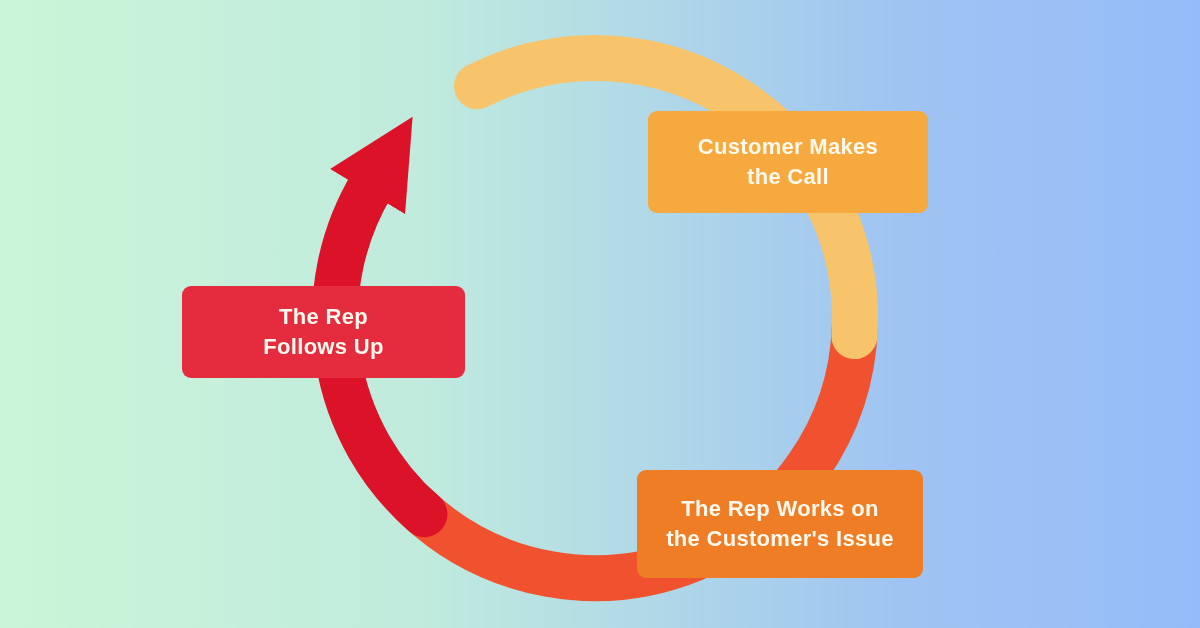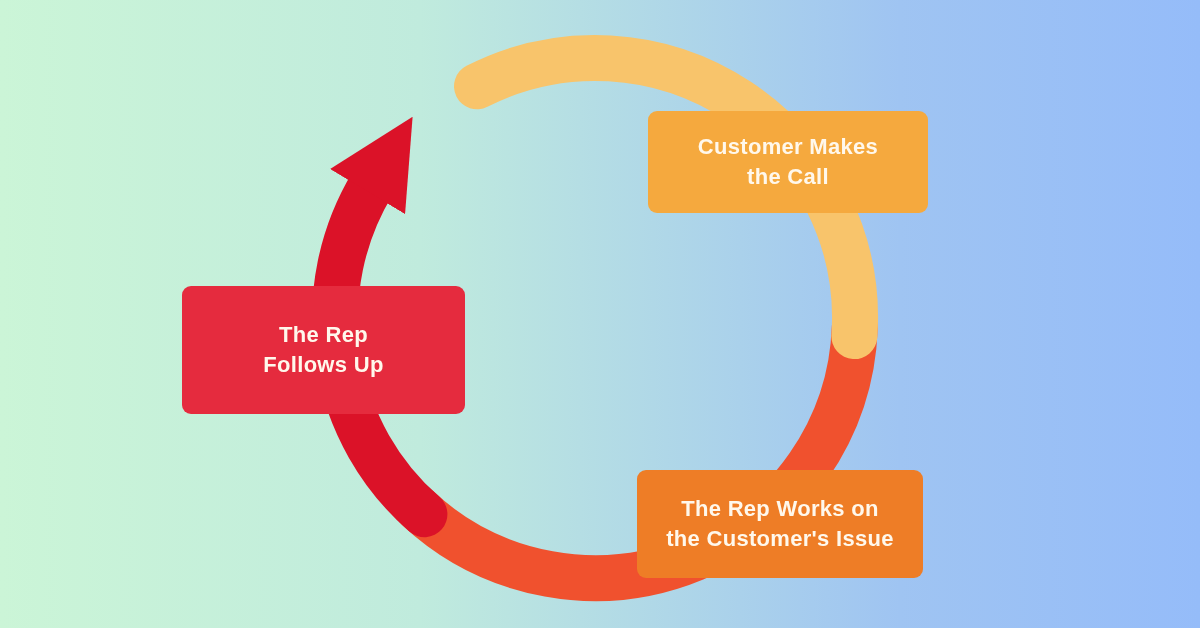--- a/index.html
+++ b/index.html
@@ -51,7 +51,7 @@
   }
   #box-call   { left: 648px; top: 111px; width: 280px; height: 102px; }
   #box-work   { left: 637px; top: 470px; width: 286px; height: 108px; }
-  #box-follow { left: 182px; top: 286px; width: 283px; height: 128px; align-items: center; }
+  #box-follow { left: 182px; top: 286px; width: 283px; height: 92px; align-items: center; }
 </style>
 </head>
 <body>

